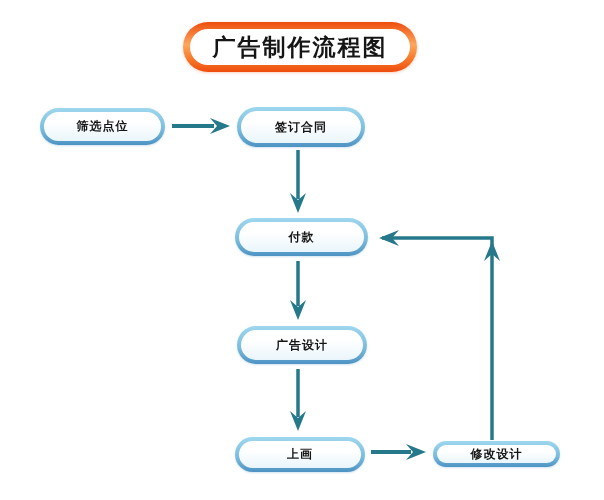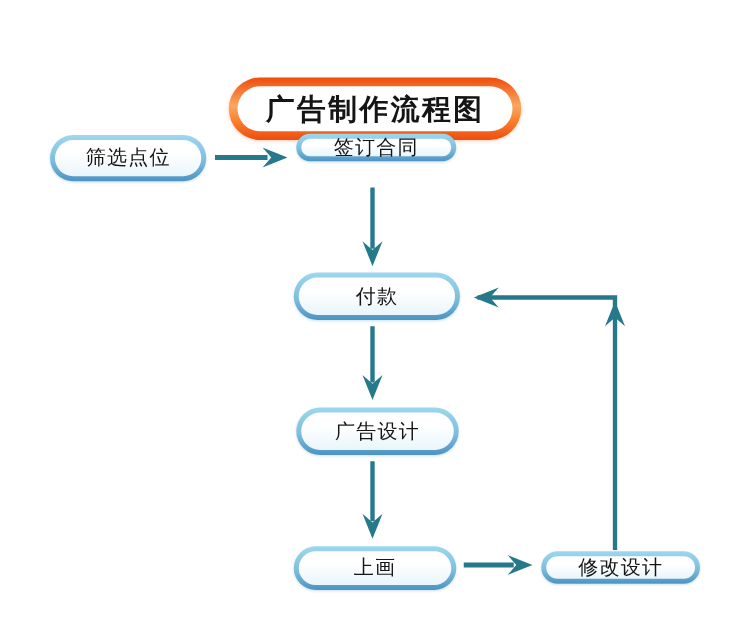--- a/index.html
+++ b/index.html
@@ -41,7 +41,6 @@
     padding:7px;
     box-sizing:border-box;
     box-shadow:0 1px 3px rgba(232,78,15,.25);
-    margin-top:40px;
   }
   .title-pill .inner{
     width:100%;height:100%;

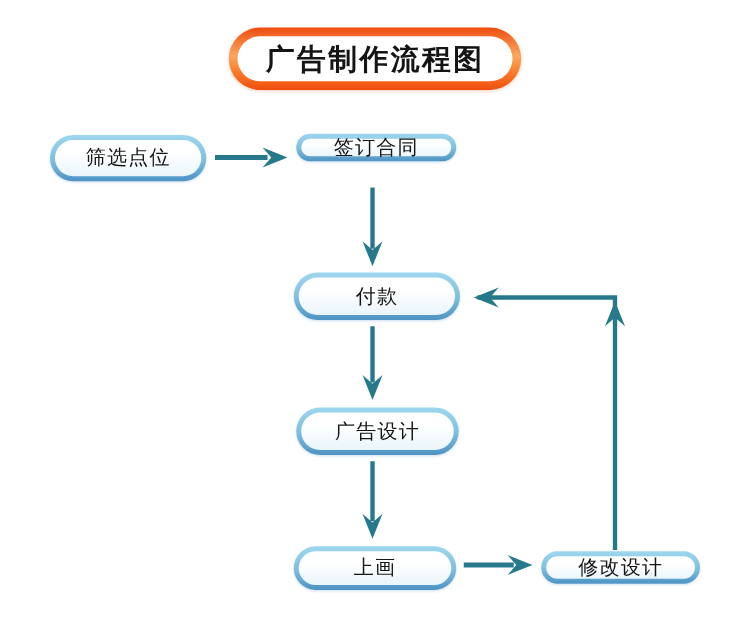--- a/index.html
+++ b/index.html
@@ -68,7 +68,7 @@
     display:flex;align-items:center;justify-content:center;
   }
   .node-text{
-    font-size:16px;font-weight:normal;color:var(--text);
+    font-size:12px;font-weight:bold;color:var(--text);
     letter-spacing:1px;white-space:nowrap;
   }
   .n-screen  {left:40px; top:108px;width:125px;height:37px;}

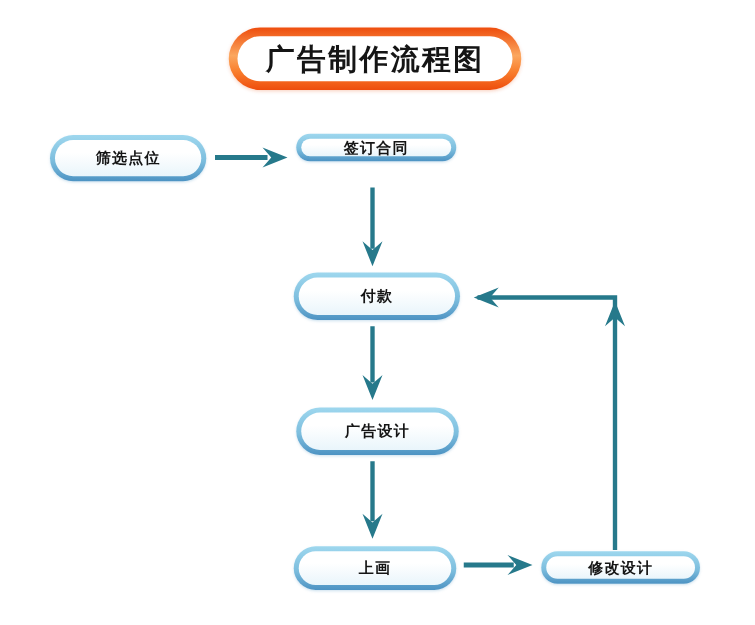--- a/index.html
+++ b/index.html
@@ -72,7 +72,7 @@
     letter-spacing:1px;white-space:nowrap;
   }
   .n-screen  {left:40px; top:108px;width:125px;height:37px;}
-  .n-contract{left:237px;top:107px;width:128px;height:22px;}
+  .n-contract{left:237px;top:107px;width:128px;height:40px;}
   .n-payment {left:235px;top:218px;width:133px;height:38px;}
   .n-design  {left:237px;top:326px;width:130px;height:38px;}
   .n-putup   {left:235px;top:437px;width:130px;height:35px;}

